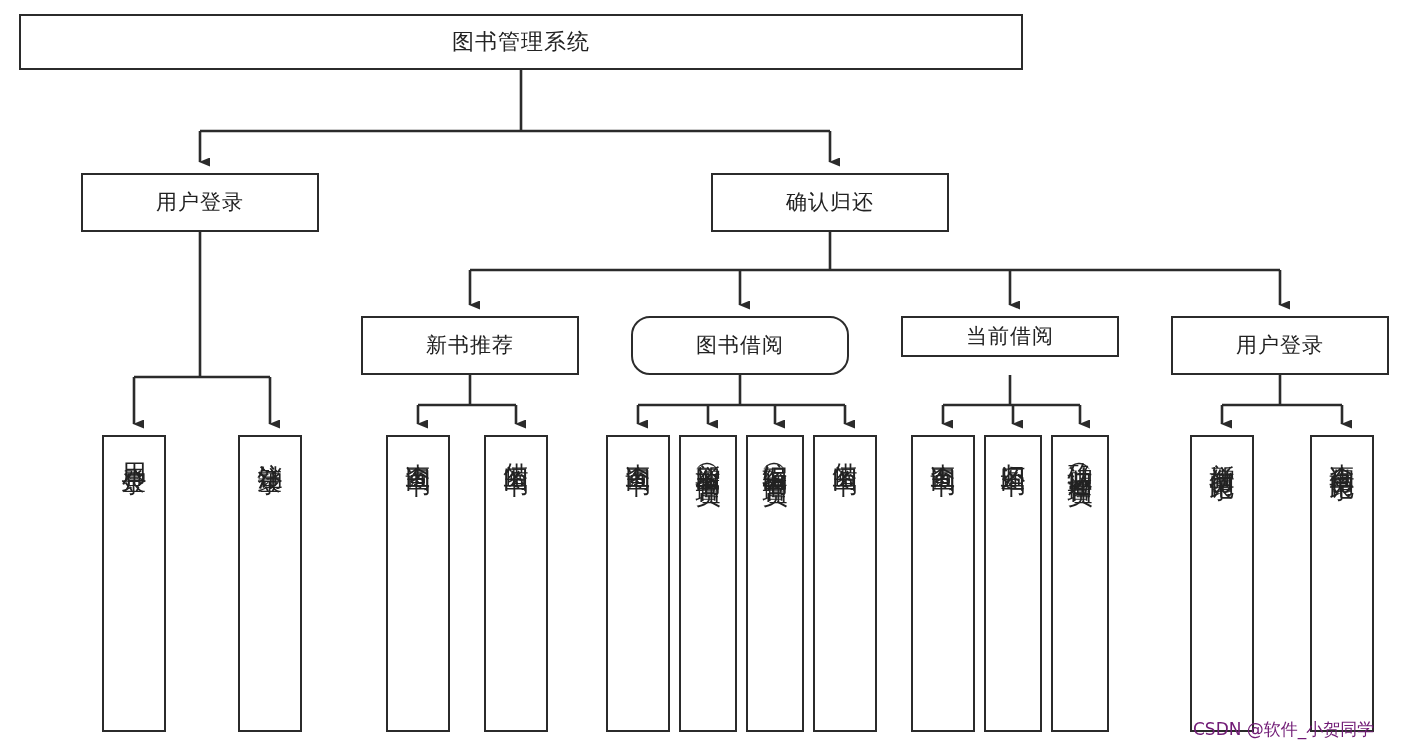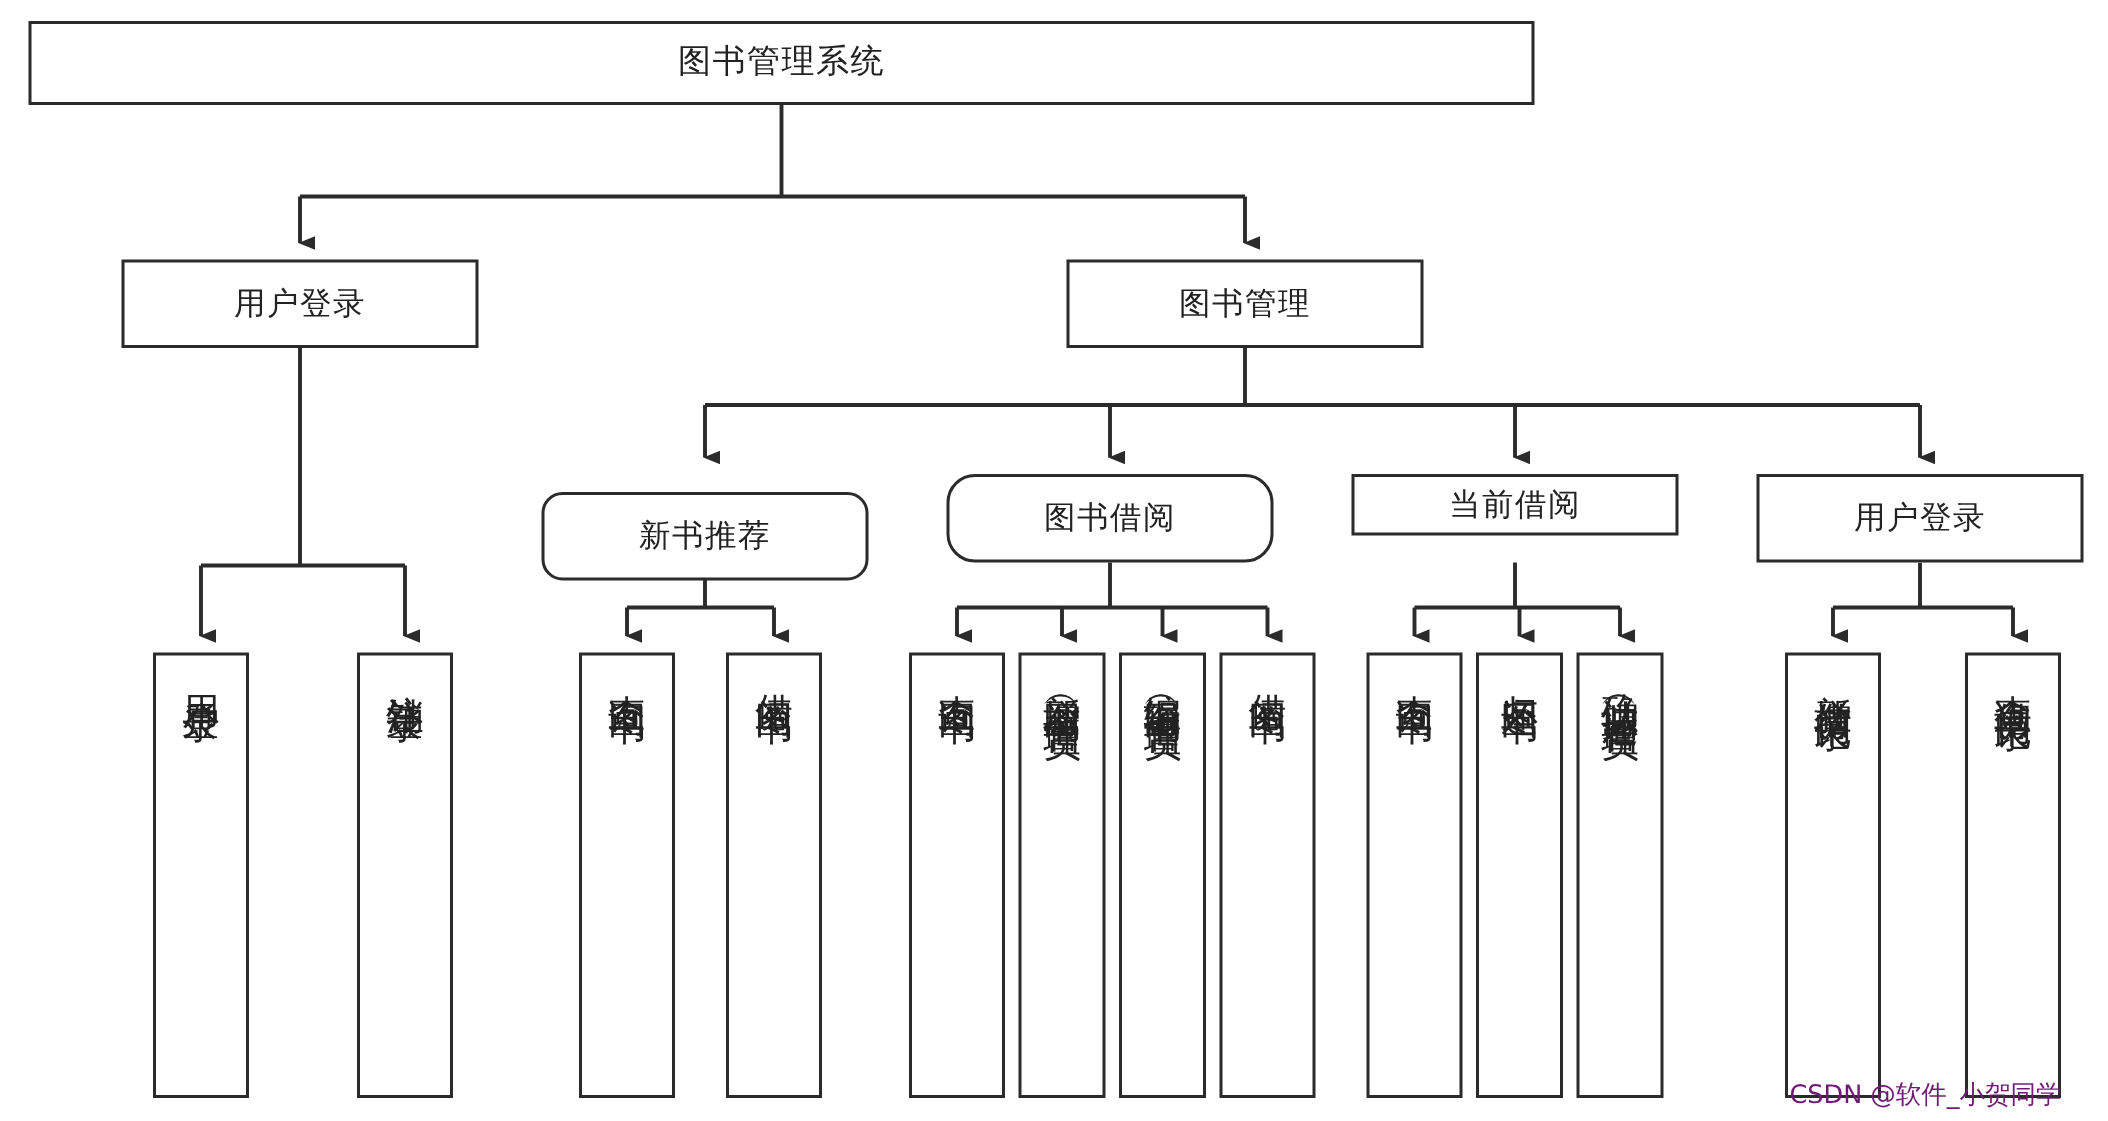--- a/index.html
+++ b/index.html
@@ -140,7 +140,7 @@
     <span class="node-label">用户登录</span>
   </div>
   <div class="node horiz" style="left:711px; top:173px; width:238px; height:59px;">
-    <span class="node-label">图书管理</span>
+    <span class="node-label">确认归还</span>
   </div>
 
   <div class="node horiz" style="left:361px; top:328px; width:218px; height:59px;border-radius:14px;">

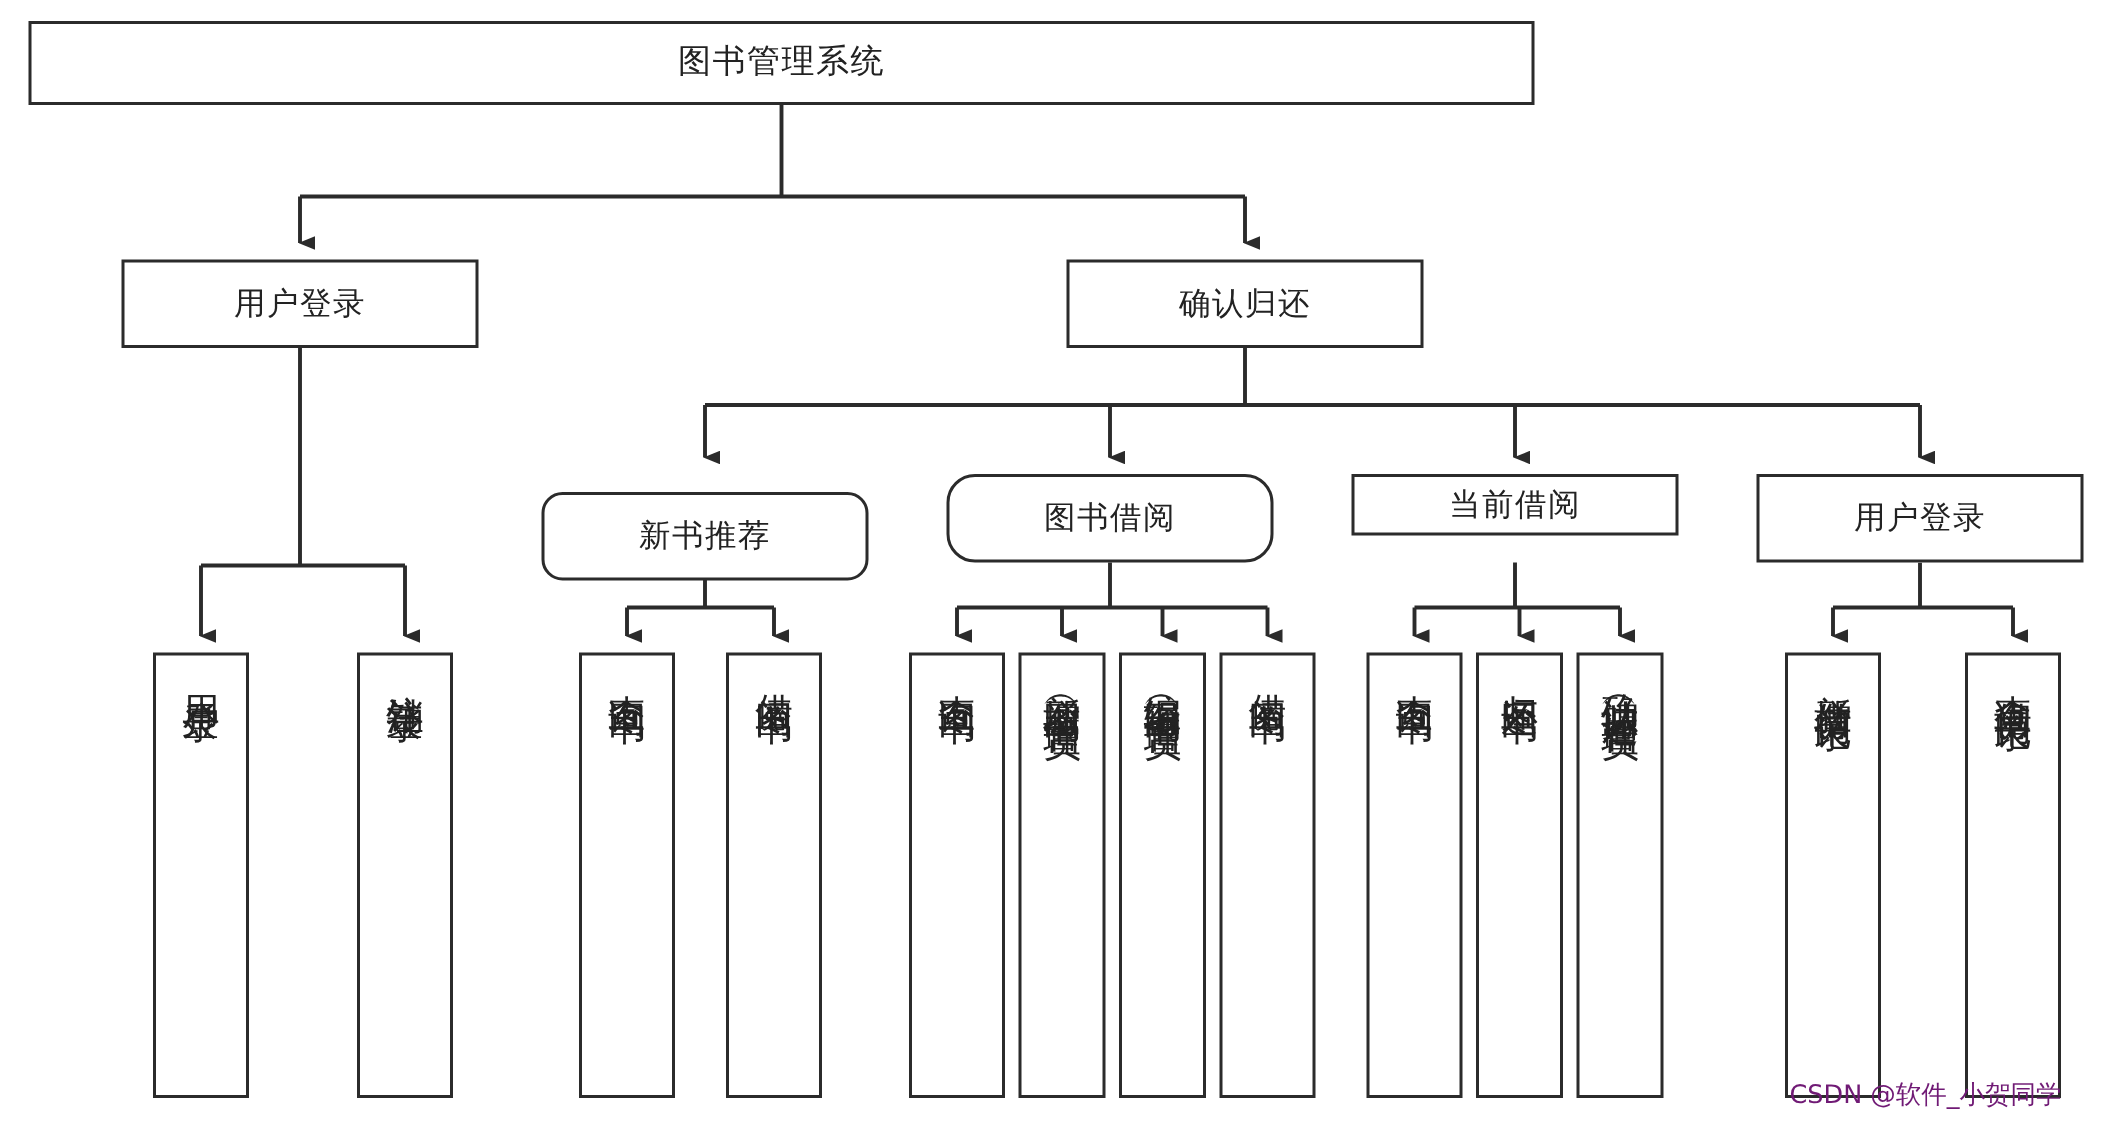--- a/index.html
+++ b/index.html
@@ -143,7 +143,7 @@
     <span class="node-label">确认归还</span>
   </div>
 
-  <div class="node horiz" style="left:361px; top:328px; width:218px; height:59px;border-radius:14px;">
+  <div class="node horiz" style="left:361px; top:316px; width:218px; height:59px;">
     <span class="node-label">新书推荐</span>
   </div>
   <div class="node horiz" style="left:631px; top:316px; width:218px; height:59px;border-radius:19px;">

